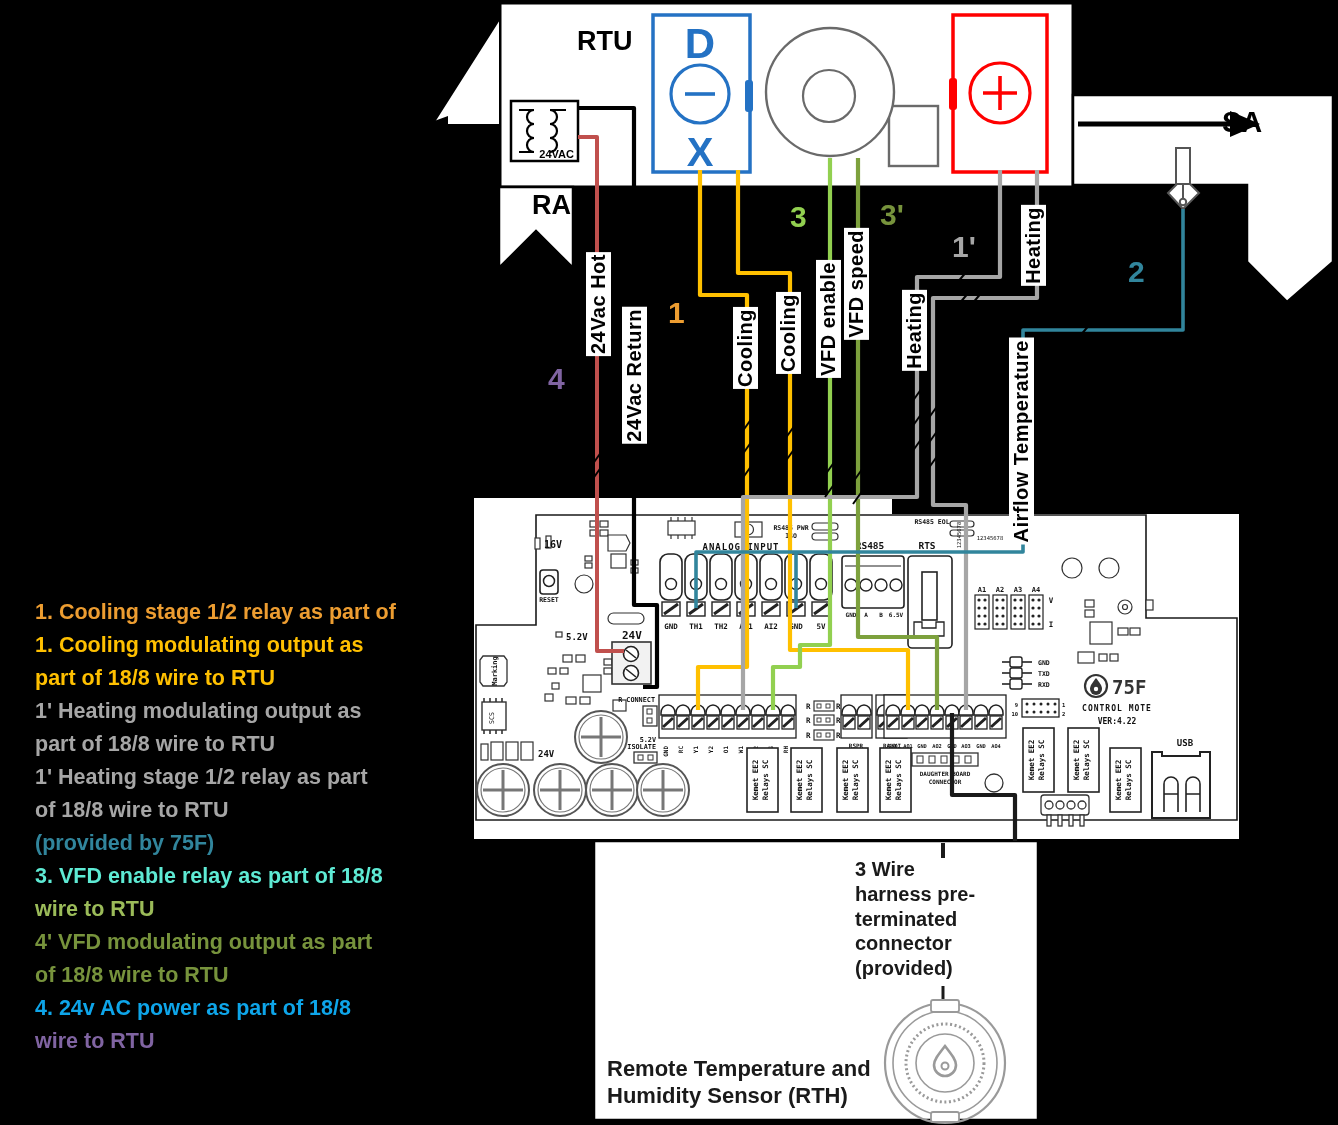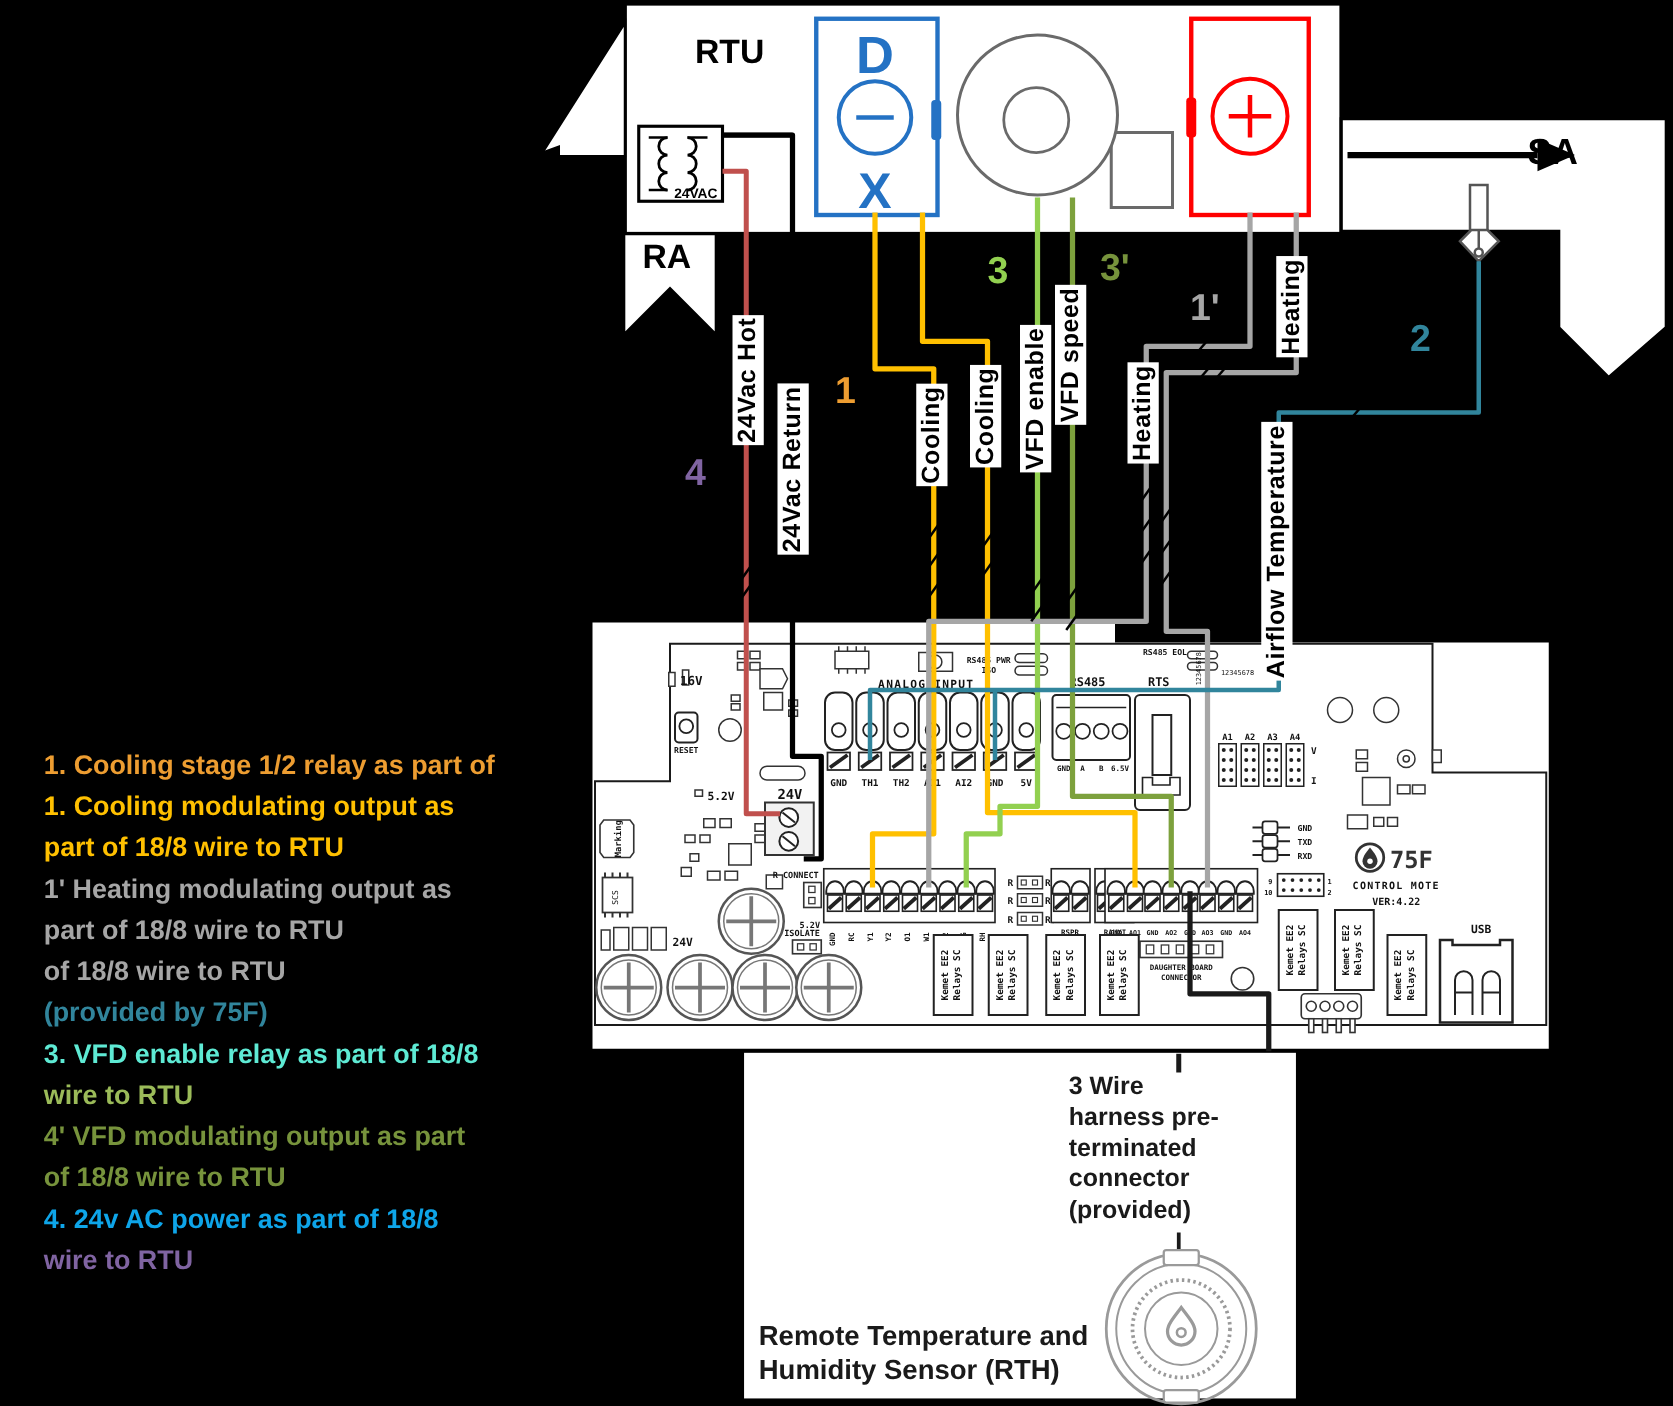--- a/index.html
+++ b/index.html
@@ -538,7 +538,7 @@
   </g>
 </svg>
 
-  <div class="biglbl" style="left:556px;top:26px;">RTU</div>
+  <div class="biglbl" style="left:577px;top:26px;">RTU</div>
   <div class="biglbl" style="left:514px;top:190px;">RA</div>
   <div class="biglbl" style="left:1222px;top:106px;font-size:29px;">SA</div>
 

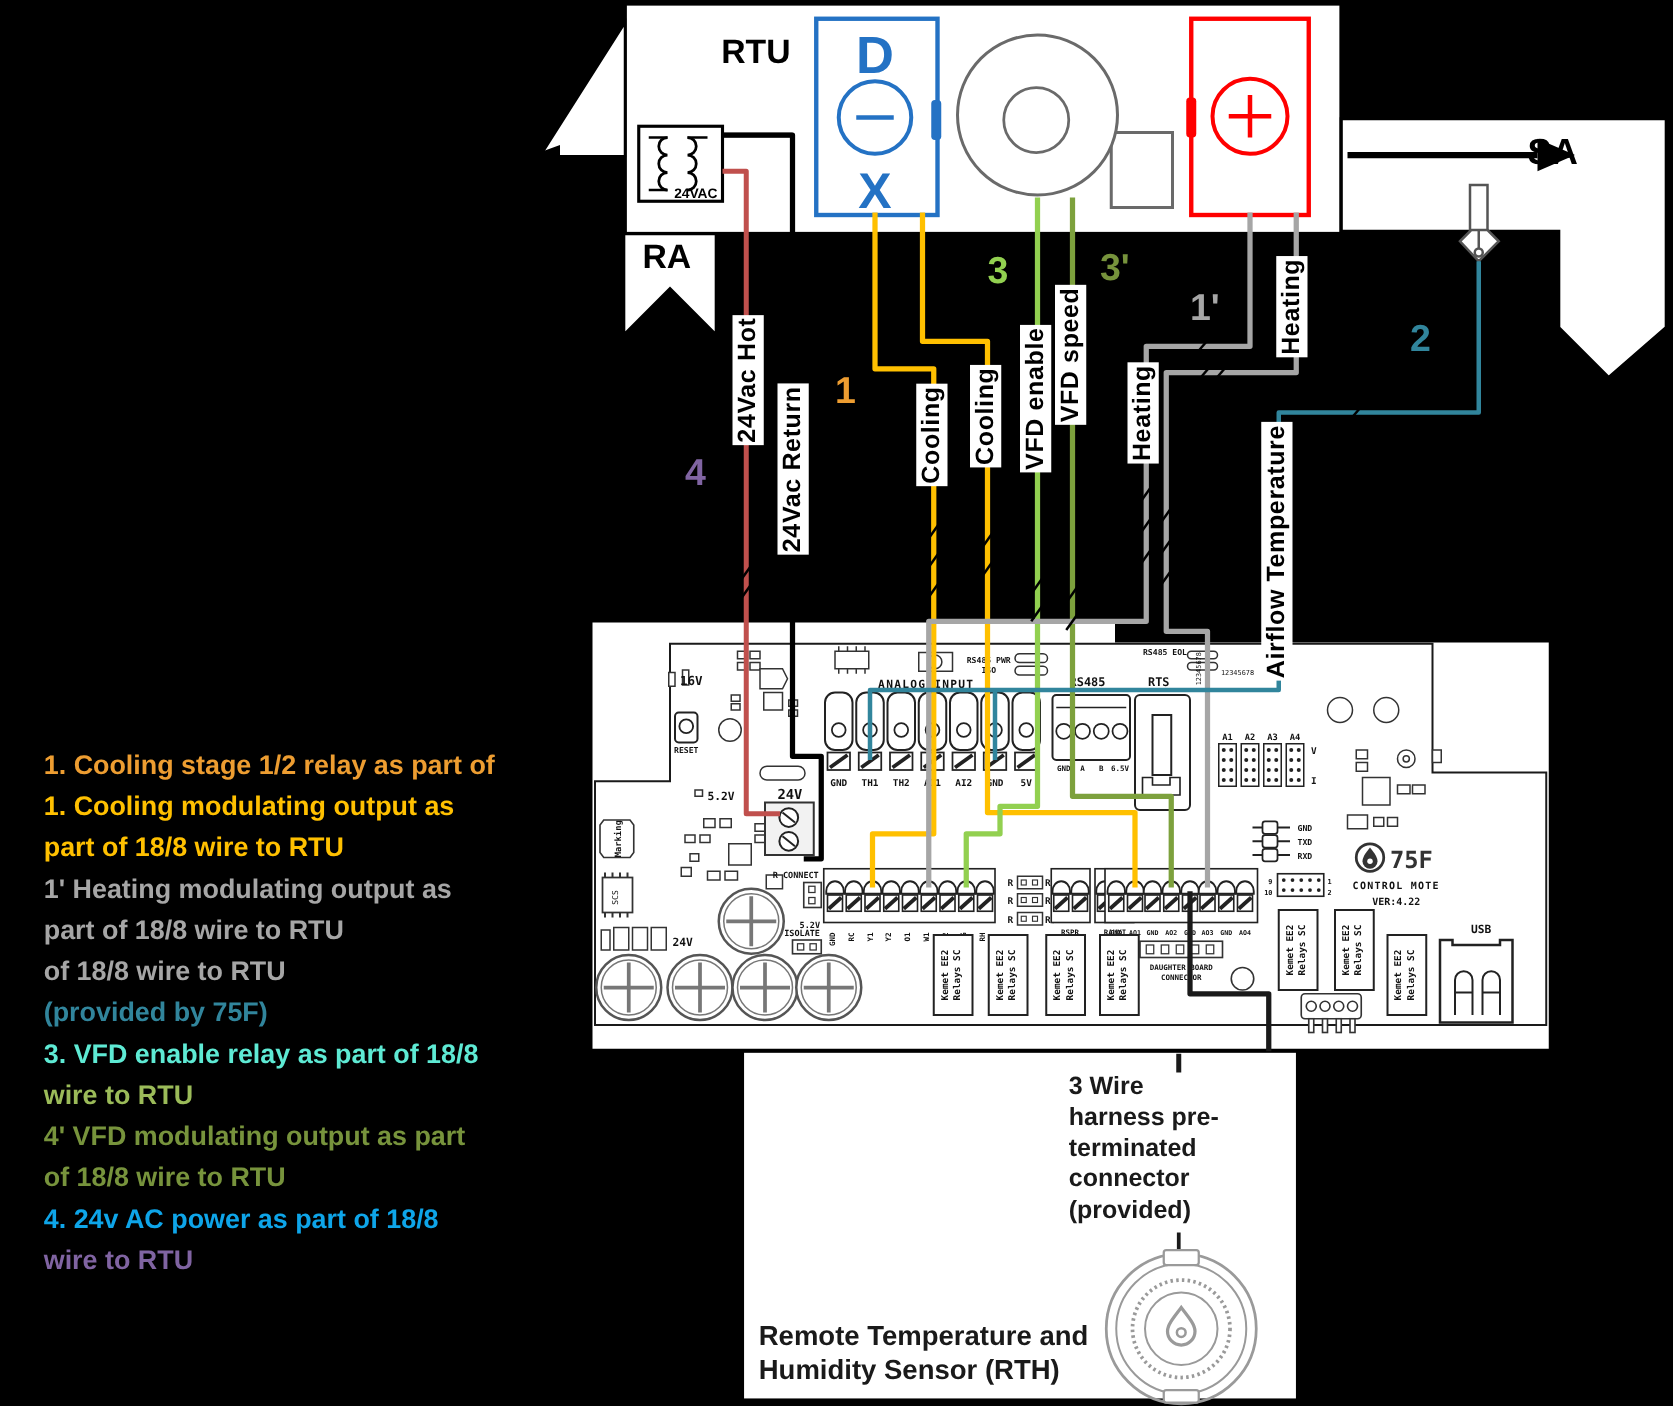--- a/index.html
+++ b/index.html
@@ -539,7 +539,7 @@
 </svg>
 
   <div class="biglbl" style="left:577px;top:26px;">RTU</div>
-  <div class="biglbl" style="left:514px;top:190px;">RA</div>
+  <div class="biglbl" style="left:532px;top:190px;">RA</div>
   <div class="biglbl" style="left:1222px;top:106px;font-size:29px;">SA</div>
 
   <div class="vlabel" style="left:586px;top:252px;">24Vac Hot</div>

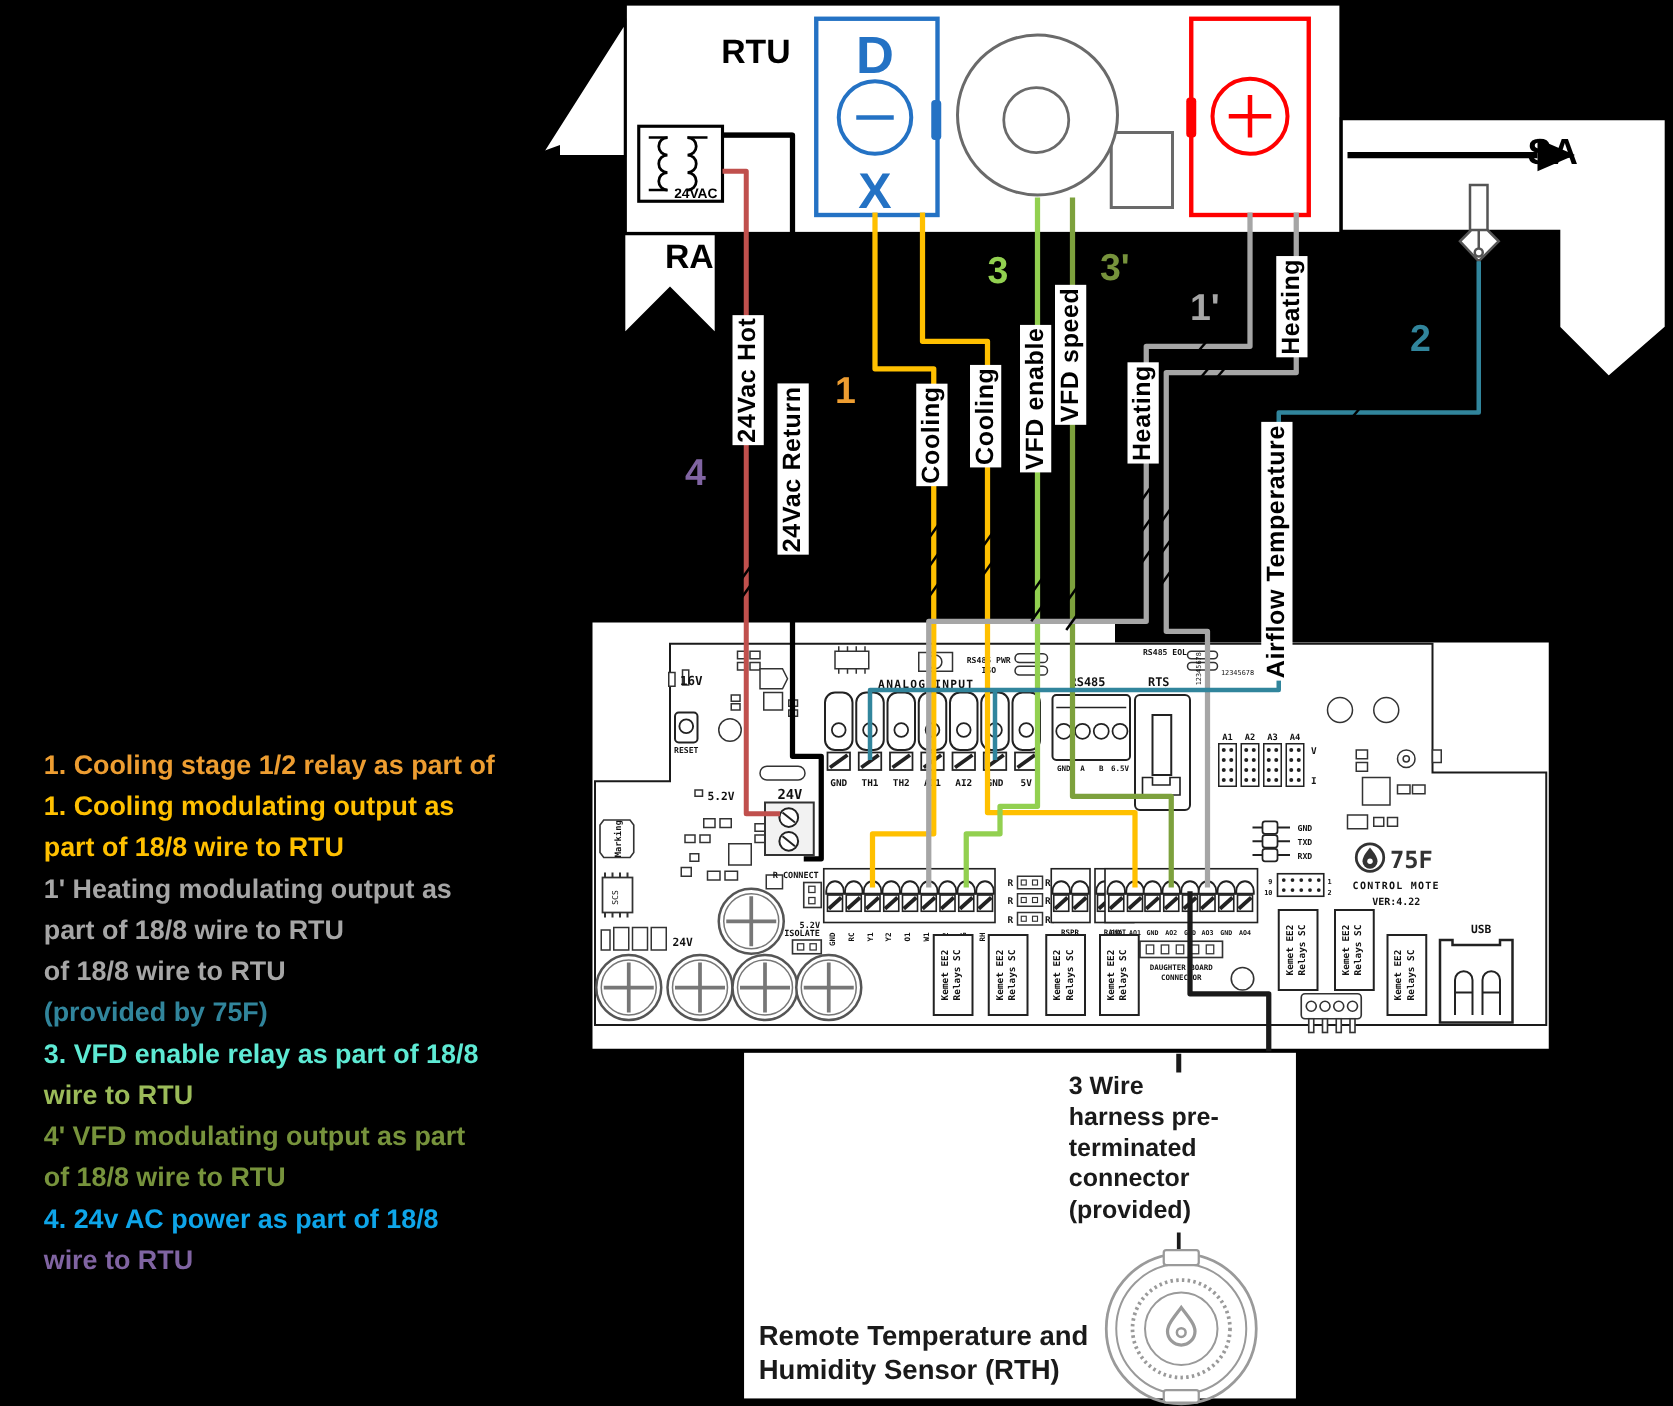--- a/index.html
+++ b/index.html
@@ -565,6 +565,7 @@
     <div class="legend-line" style="color: rgb(255, 192, 0);">part of 18/8 wire to RTU</div>
     <div class="legend-line" style="color: rgb(166, 166, 166);">1' Heating modulating output as</div>
     <div class="legend-line" style="color: rgb(166, 166, 166);">part of 18/8 wire to RTU</div>
+    <div class="legend-line" style="color: rgb(166, 166, 166);">1' Heating stage 1/2 relay as part</div>
     <div class="legend-line" style="color: rgb(166, 166, 166);">of 18/8 wire to RTU</div>
     <div class="legend-line" style="color: rgb(49, 133, 156);">(provided by 75F)</div>
     <div class="legend-line" style="color: #5eead4;">3. VFD enable relay as part of 18/8</div>

